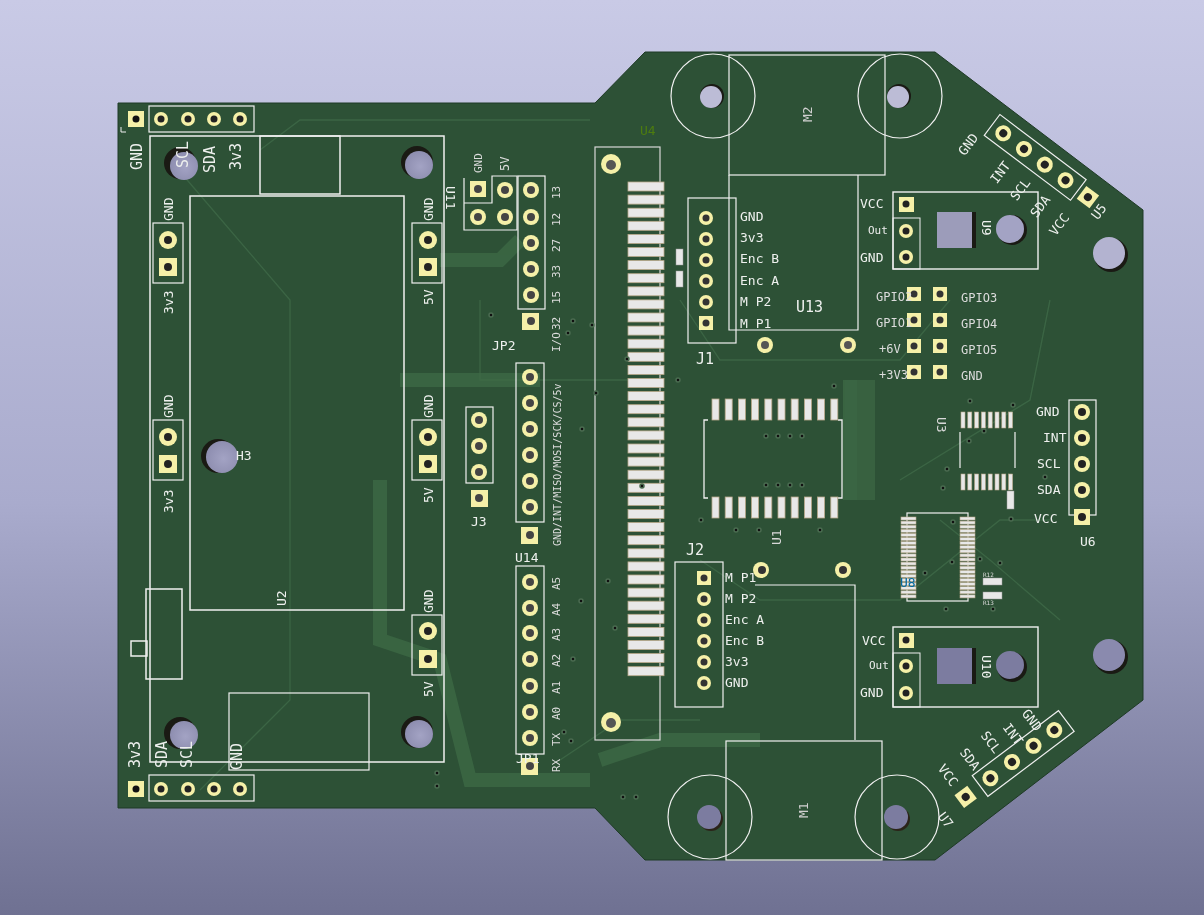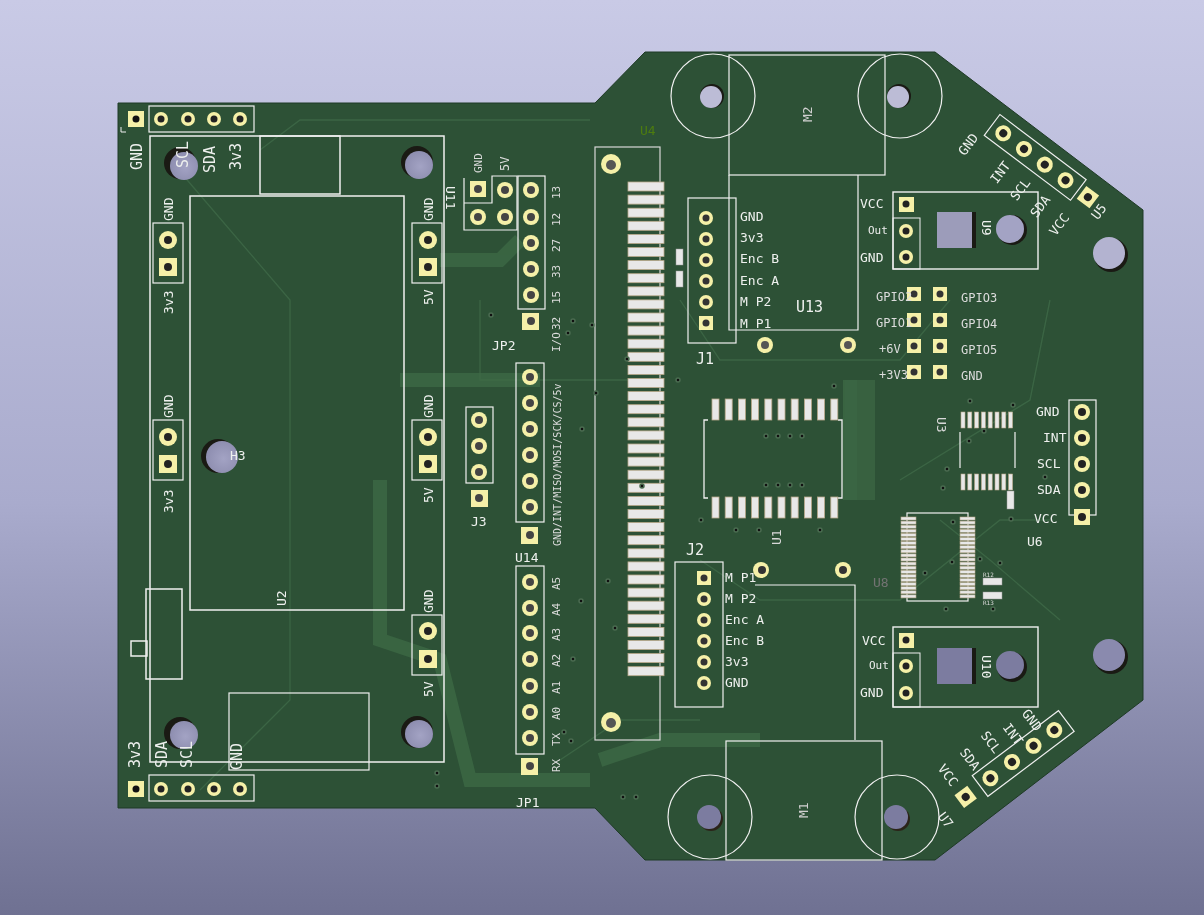--- a/index.html
+++ b/index.html
@@ -601,7 +601,7 @@
 <span class="lbl md rot-90" style="left:422px;top:613px">GND</span>
 <span class="lbl md rot-90" style="left:422px;top:697px">5V</span>
 <span class="lbl md rot-90" style="left:275px;top:606px">U2</span>
-<span class="lbl md" style="left:230px;top:449px">H3</span>
+<span class="lbl md" style="left:236px;top:449px">H3</span>
 
 
 <span class="lbl md rot90" style="left:457px;top:186px">U11</span>

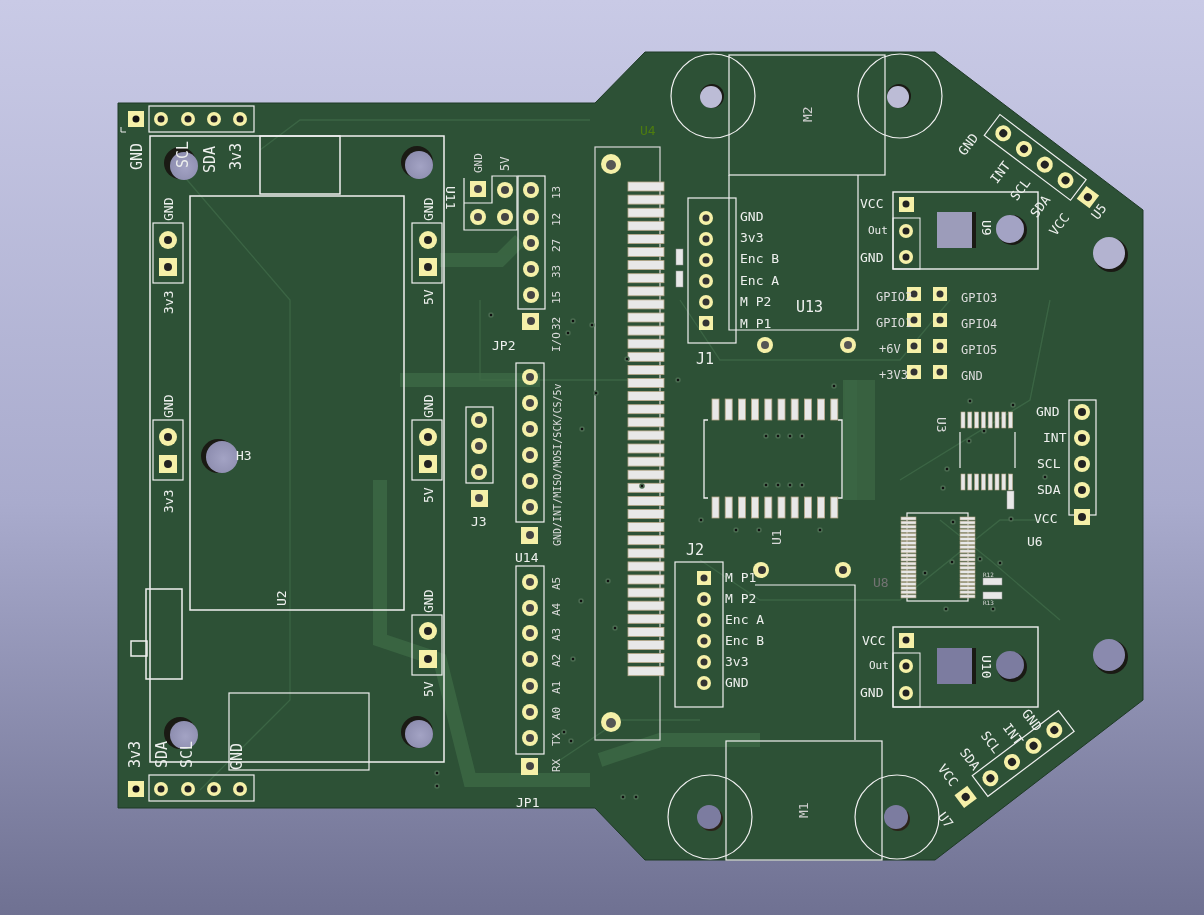--- a/index.html
+++ b/index.html
@@ -687,7 +687,7 @@
 <span class="lbl md" style="left:1037px;top:457px">SCL</span>
 <span class="lbl md" style="left:1037px;top:483px">SDA</span>
 <span class="lbl md" style="left:1034px;top:512px">VCC</span>
-<span class="lbl md" style="left:1027px;top:535px">U6</span>
+<span class="lbl md" style="left:1080px;top:535px">U6</span>
 
 
 <span class="lbl md rot90" style="left:948px;top:417px;color:#d8d8d8">U3</span>

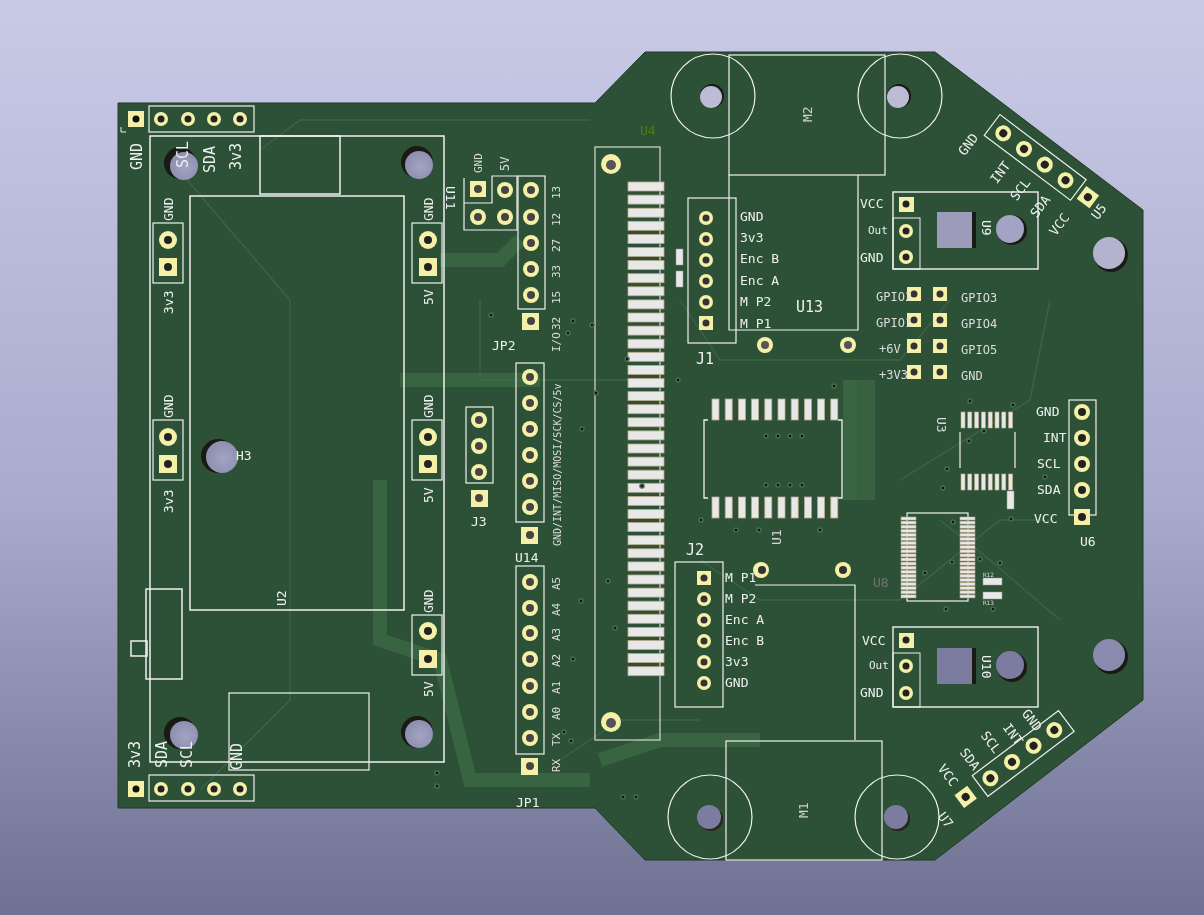--- a/index.html
+++ b/index.html
@@ -692,7 +692,7 @@
 
 <span class="lbl md rot90" style="left:948px;top:417px;color:#d8d8d8">U3</span>
 <span class="lbl md rot-90" style="left:770px;top:545px;color:#d8d8d8">U1</span>
-<span class="lbl md" style="left:873px;top:576px;color:#737373">U8</span>
+<span class="lbl md" style="left:900px;top:576px;color:#0369a1">U8</span>
 
 
 <span class="lbl md" style="left:956px;top:150px;transform:rotate(-53deg);transform-origin:left top">GND</span>

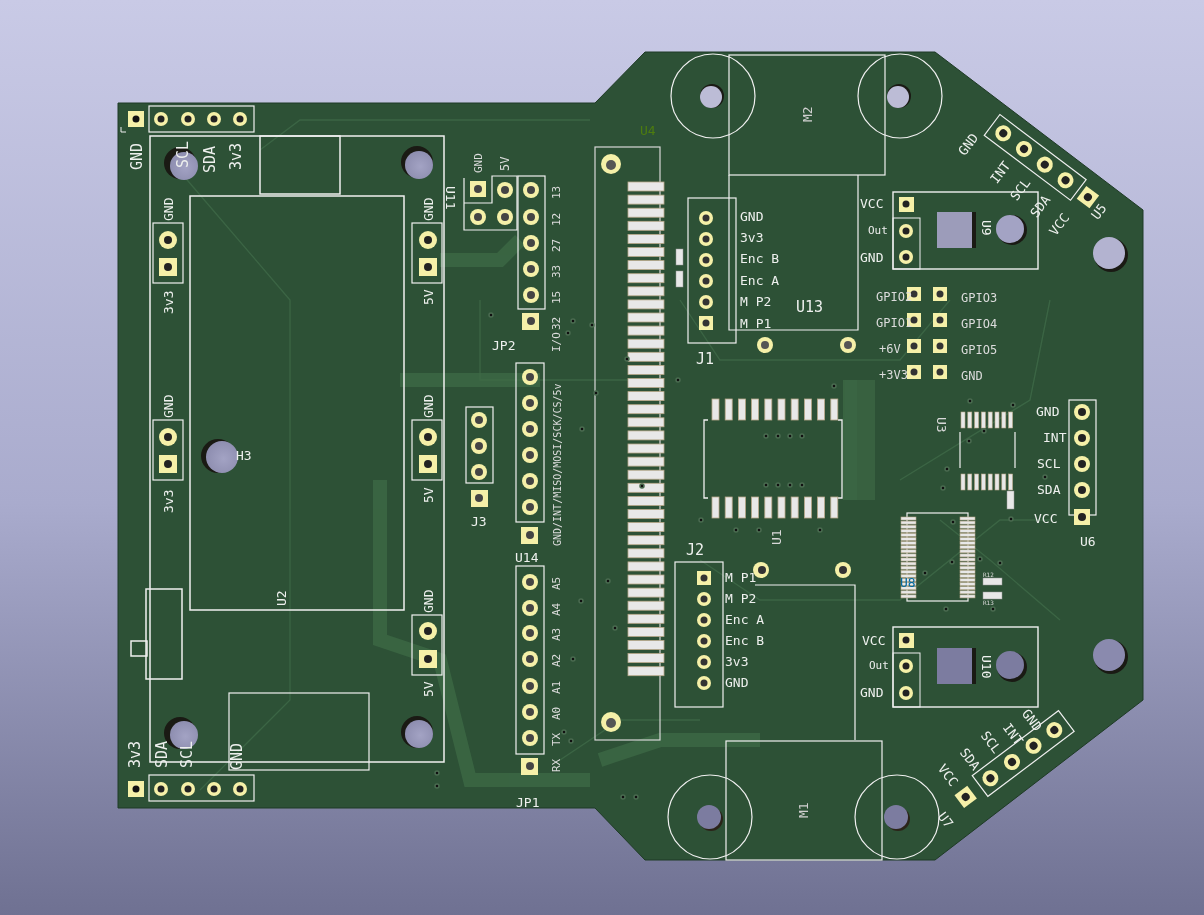--- a/index.html
+++ b/index.html
@@ -634,7 +634,7 @@
 <span class="lbl sm rot-90" style="left:551px;top:720px;font-size:11px">A0</span>
 <span class="lbl sm rot-90" style="left:551px;top:746px;font-size:11px">TX</span>
 <span class="lbl sm rot-90" style="left:551px;top:772px;font-size:11px">RX</span>
-<span class="lbl md" style="left:516px;top:796px">JP1</span>
+<span class="lbl md" style="left:516px;top:752px">JP1</span>
 
 
 <span class="lbl md" style="left:640px;top:124px;color:#4d7c0f">U4</span>

